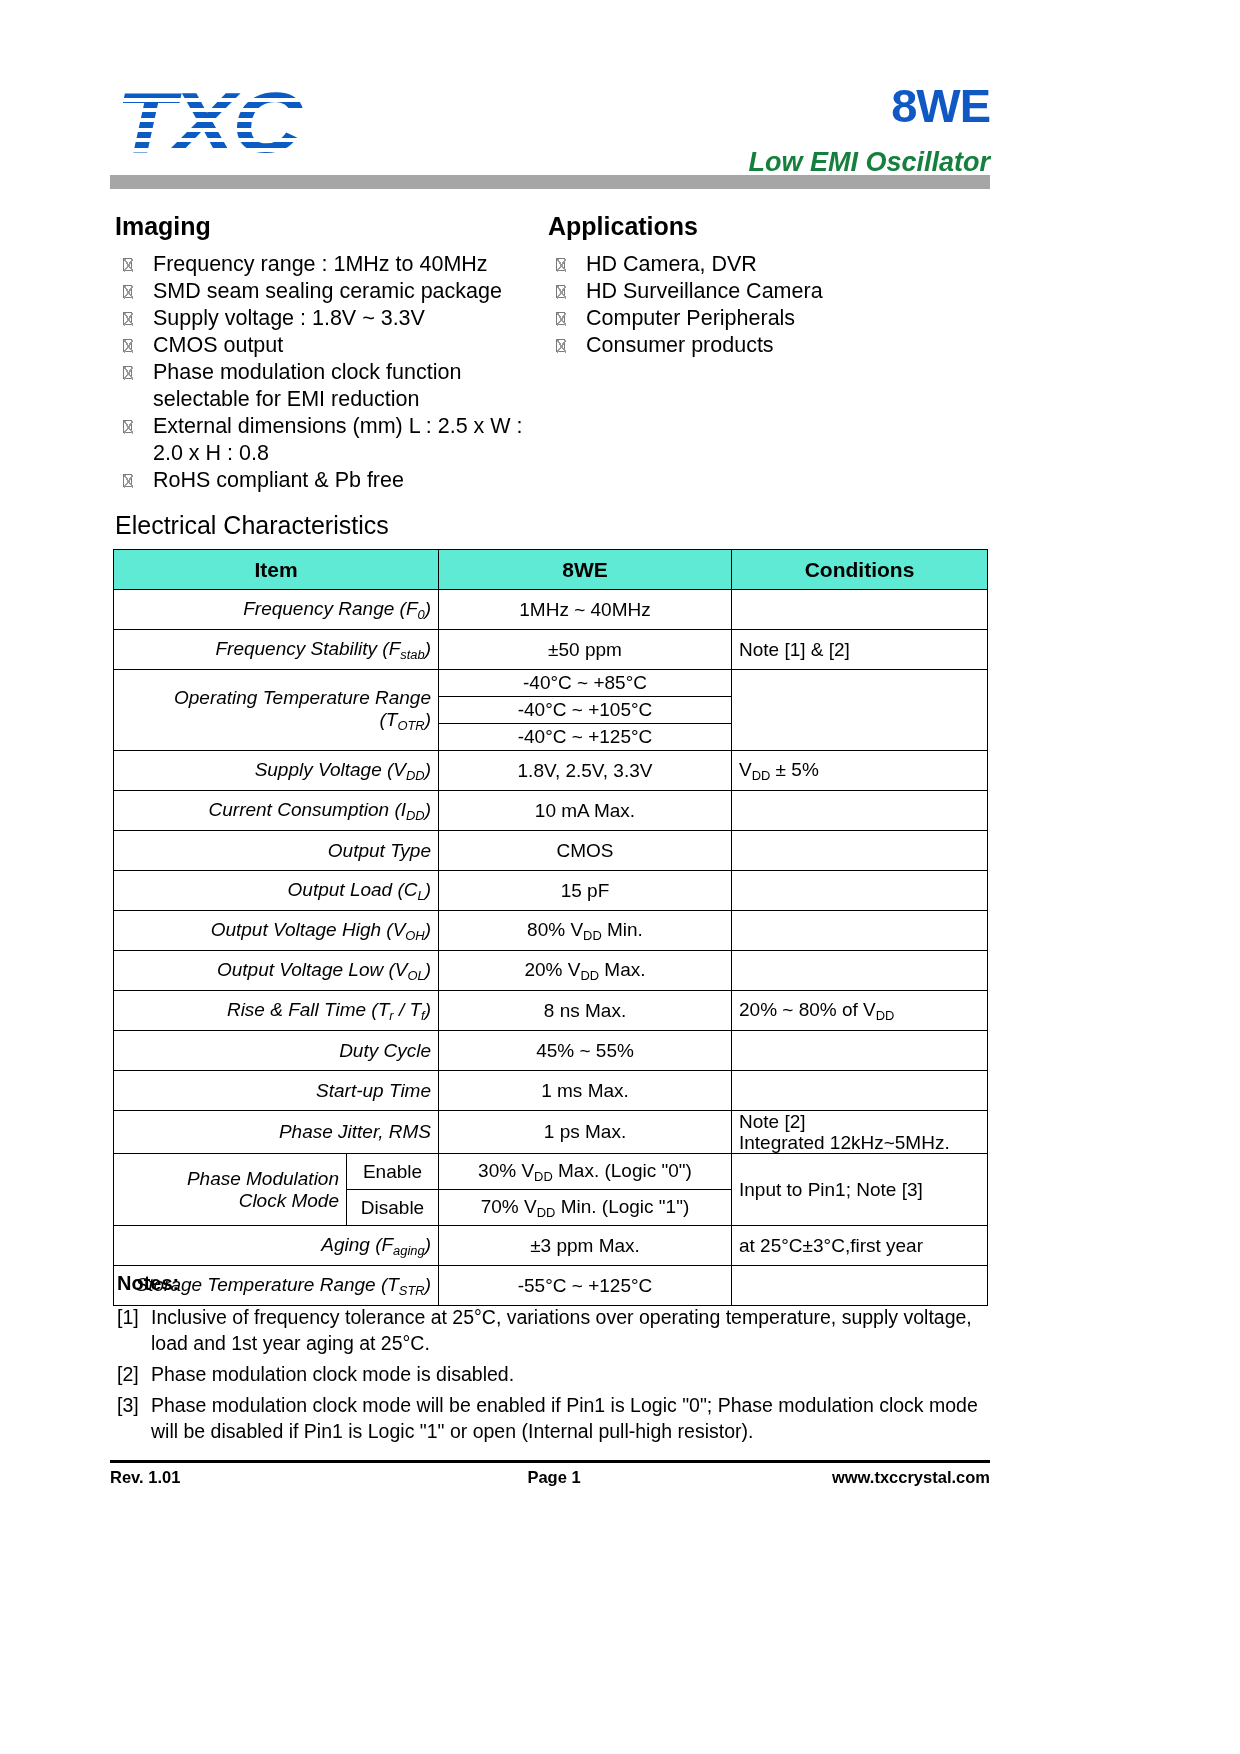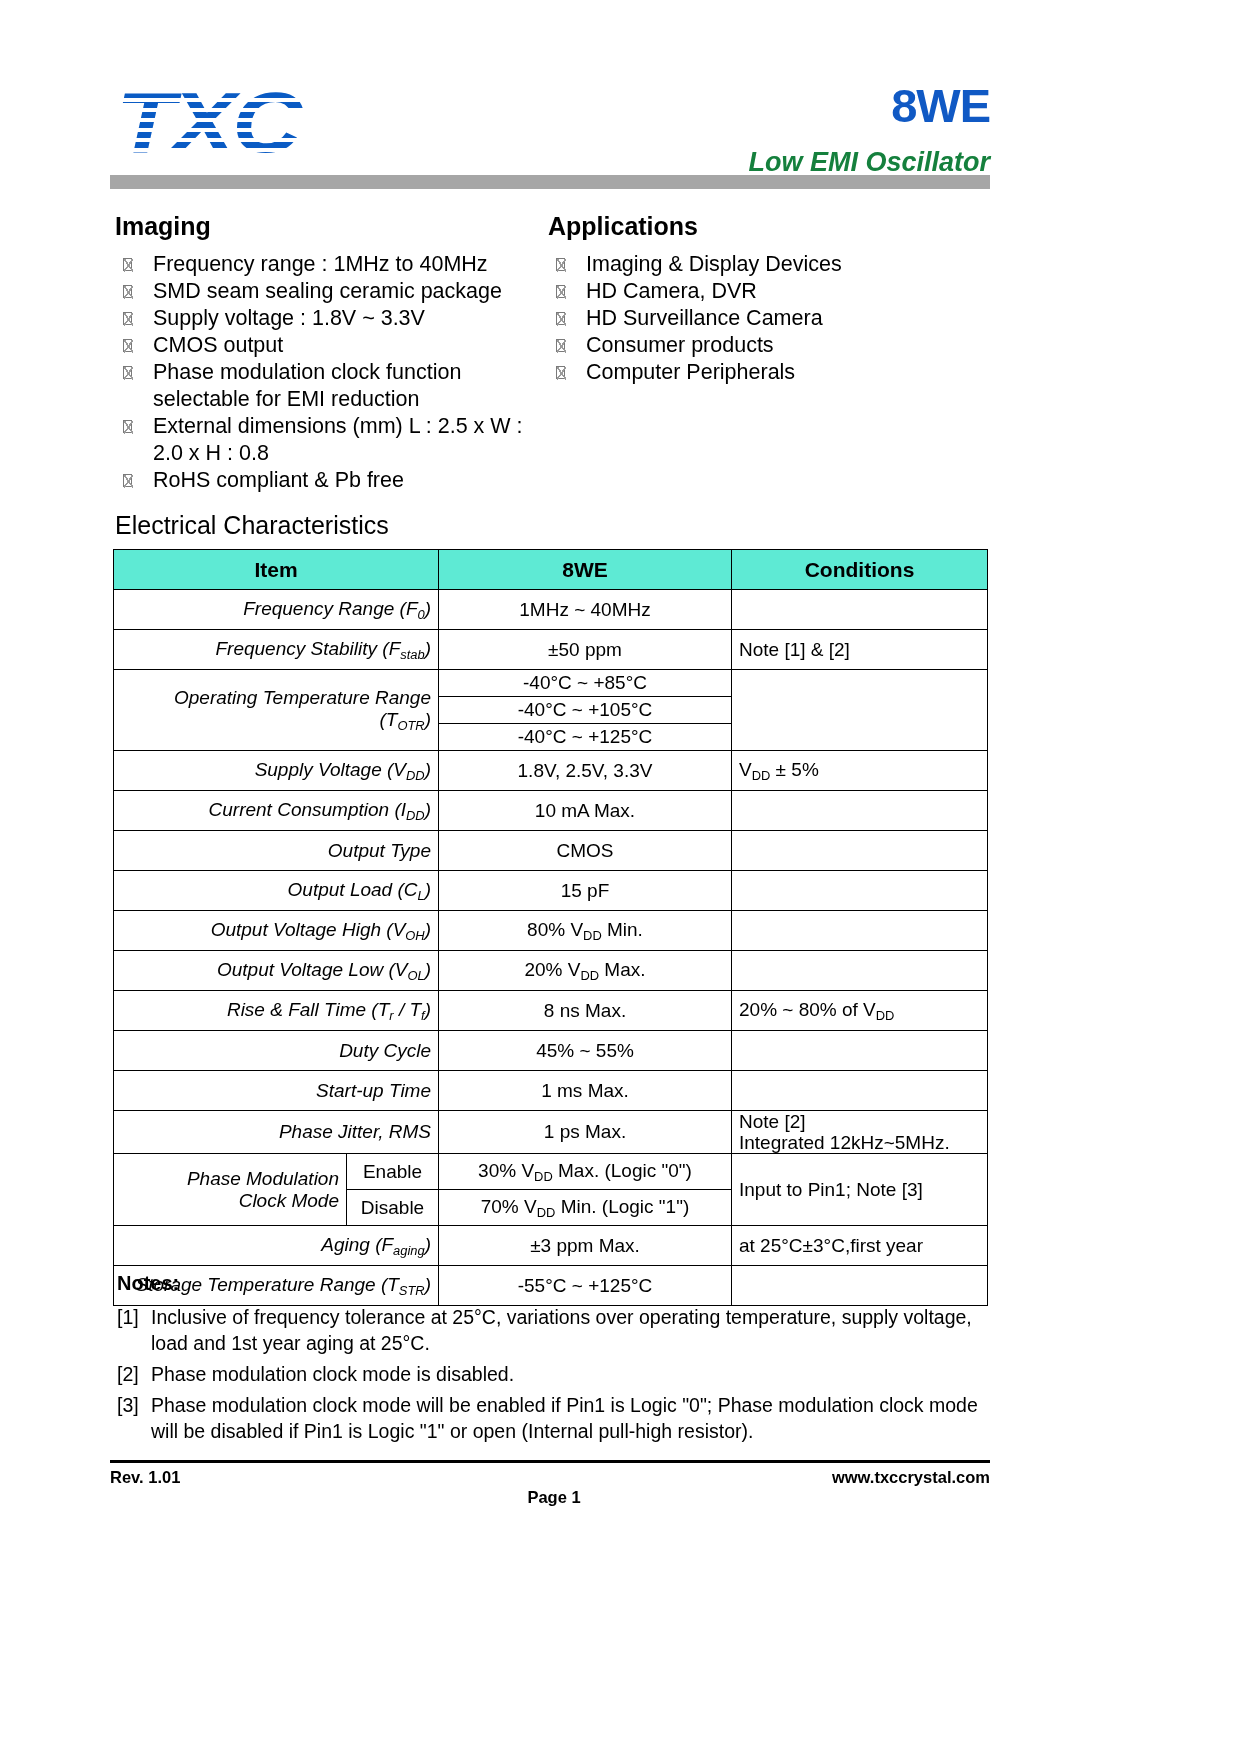--- a/index.html
+++ b/index.html
@@ -273,7 +273,6 @@
   <div class="apps-col">
     <div class="sec-title">Applications</div>
     <ul class="bullets">
-      <li><span class="tofu"></span><span>Imaging &amp; Display Devices</span></li>
       <li><span class="tofu"></span><span>HD Camera, DVR</span></li>
       <li><span class="tofu"></span><span>HD Surveillance Camera</span></li>
       <li><span class="tofu"></span><span>Consumer products</span></li>

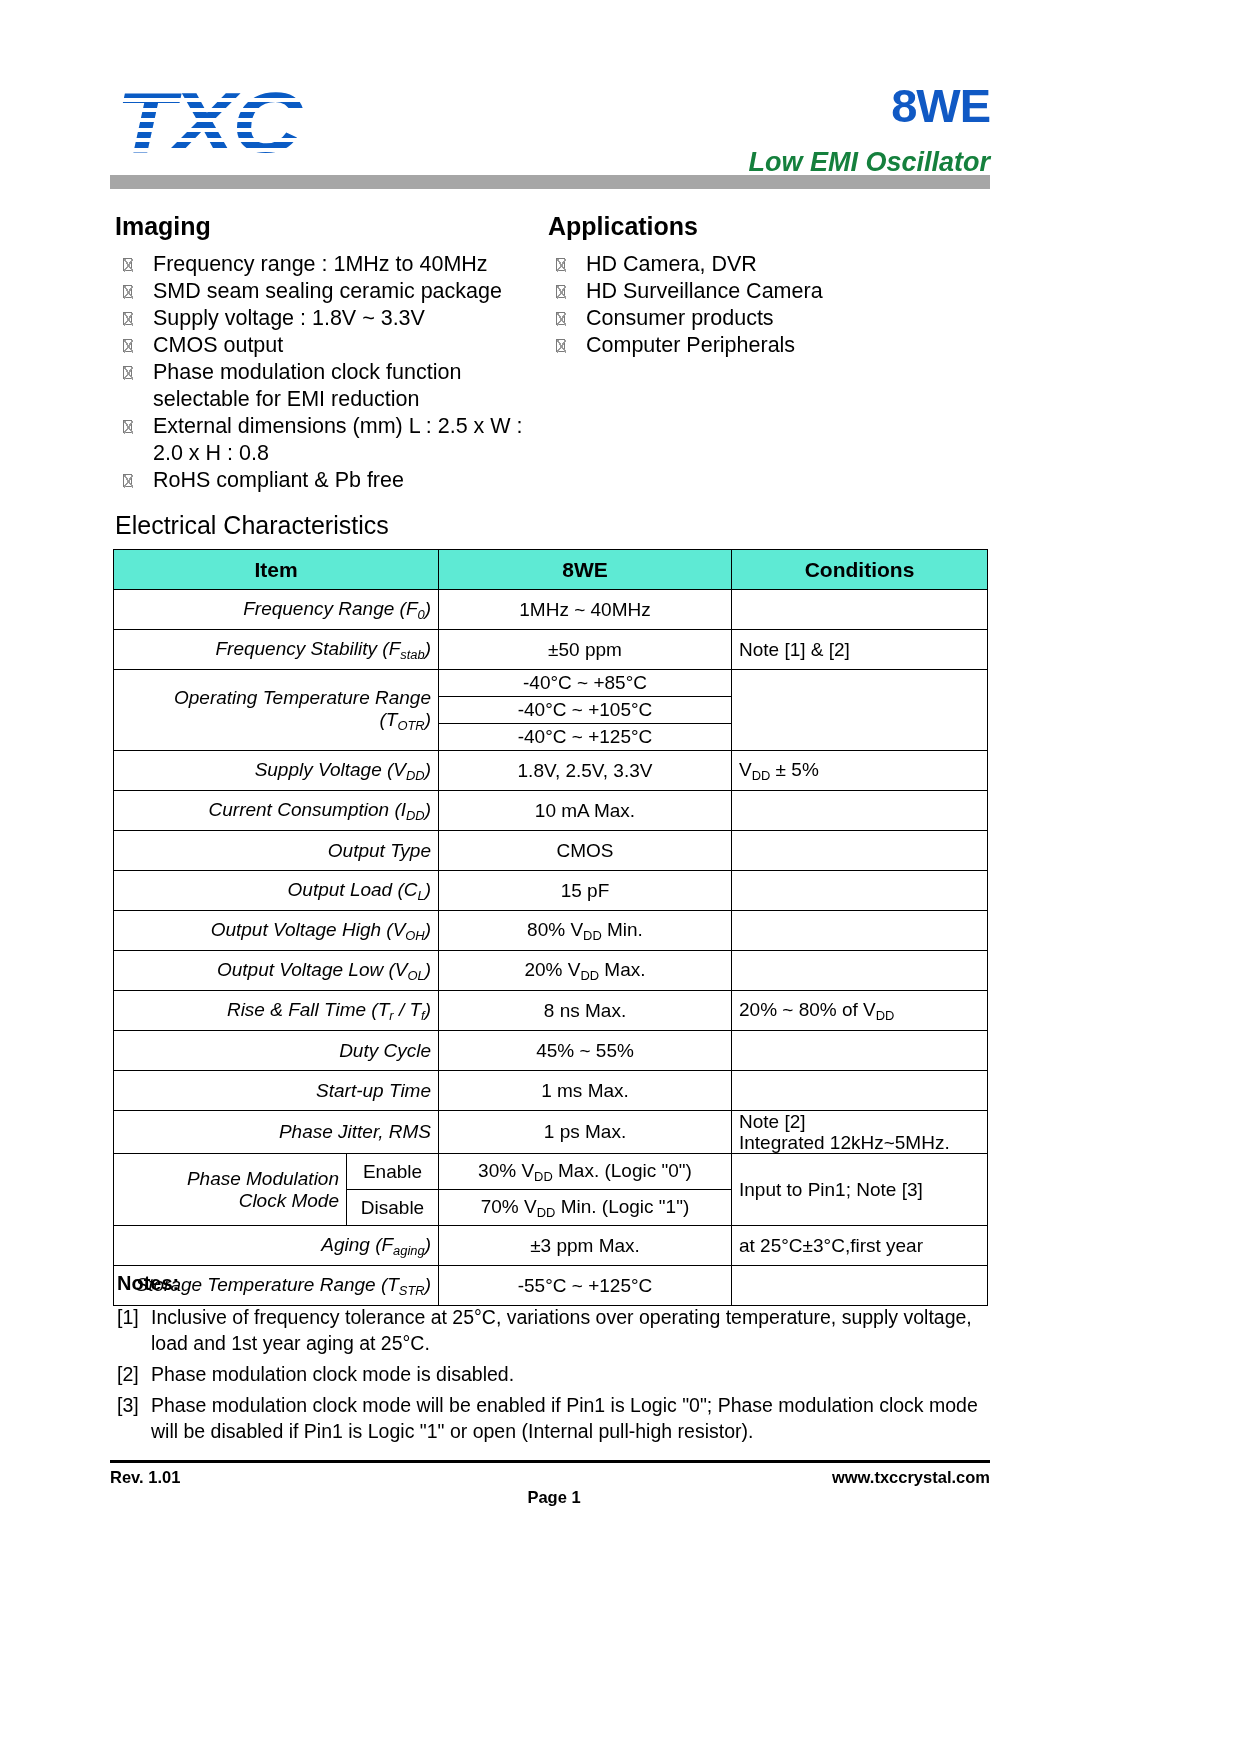--- a/index.html
+++ b/index.html
@@ -275,8 +275,8 @@
     <ul class="bullets">
       <li><span class="tofu"></span><span>HD Camera, DVR</span></li>
       <li><span class="tofu"></span><span>HD Surveillance Camera</span></li>
+      <li><span class="tofu"></span><span>Computer Peripherals</span></li>
       <li><span class="tofu"></span><span>Consumer products</span></li>
-      <li><span class="tofu"></span><span>Computer Peripherals</span></li>
     </ul>
   </div>
 

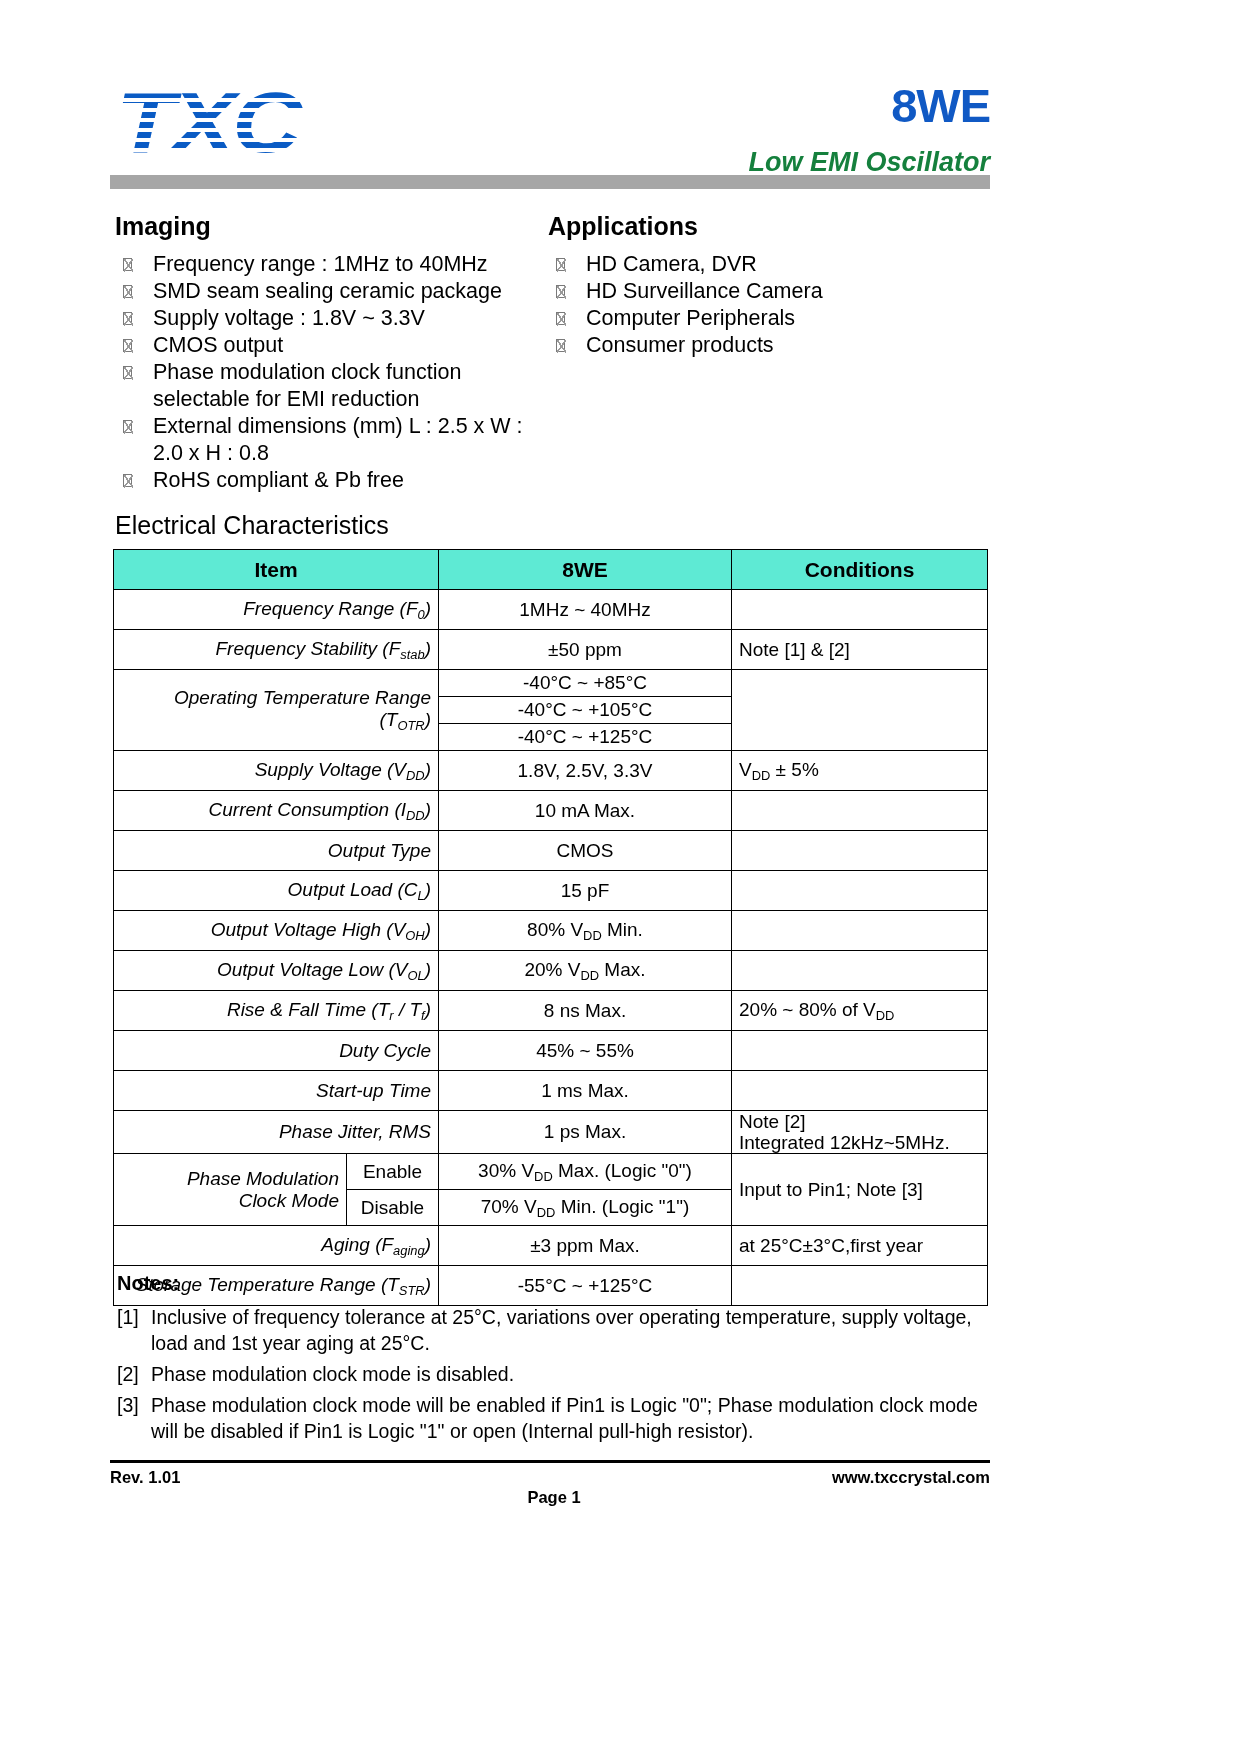--- a/index.html
+++ b/index.html
@@ -237,7 +237,7 @@
     font-size: 16.5px;
     font-weight: bold;
   }
-  .footer-center { position: absolute; left: 8px; right: 0; text-align: center; margin-top: 20px; }
+  .footer-center { position: absolute; left: 8px; right: 0; text-align: center; }
   .footer-left, .footer-right { position: relative; z-index: 2; }
 </style>
 </head>

